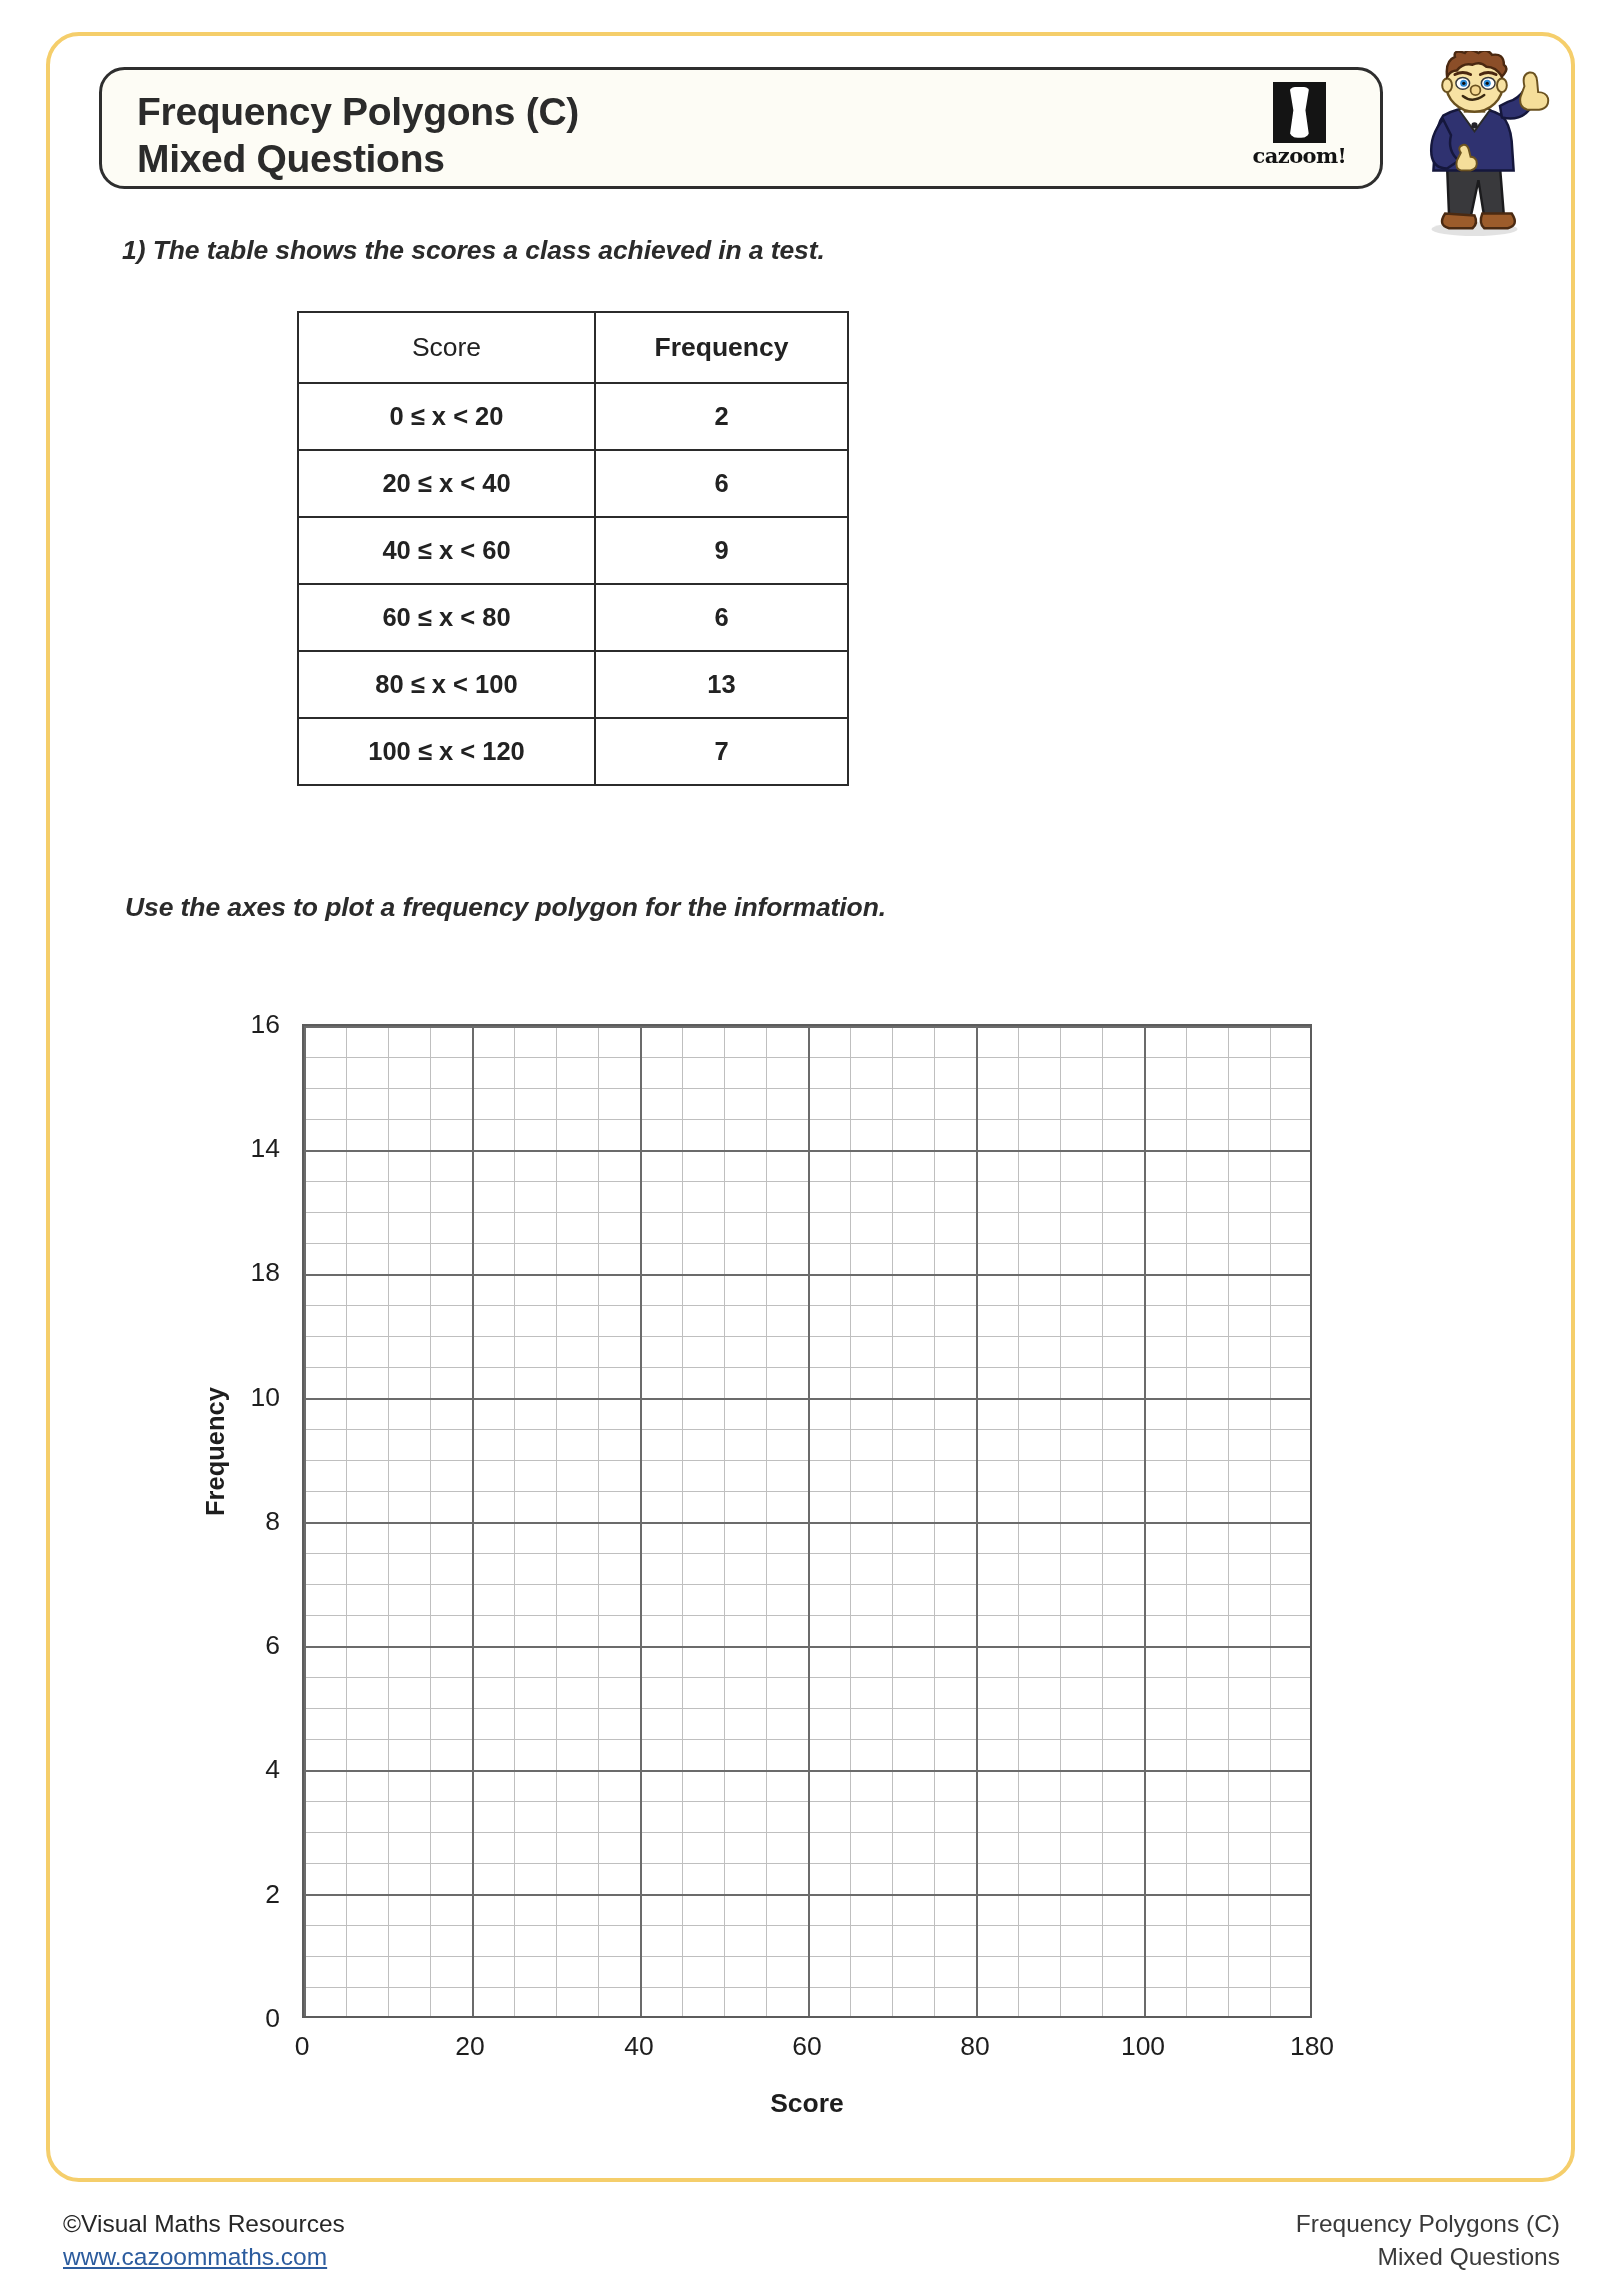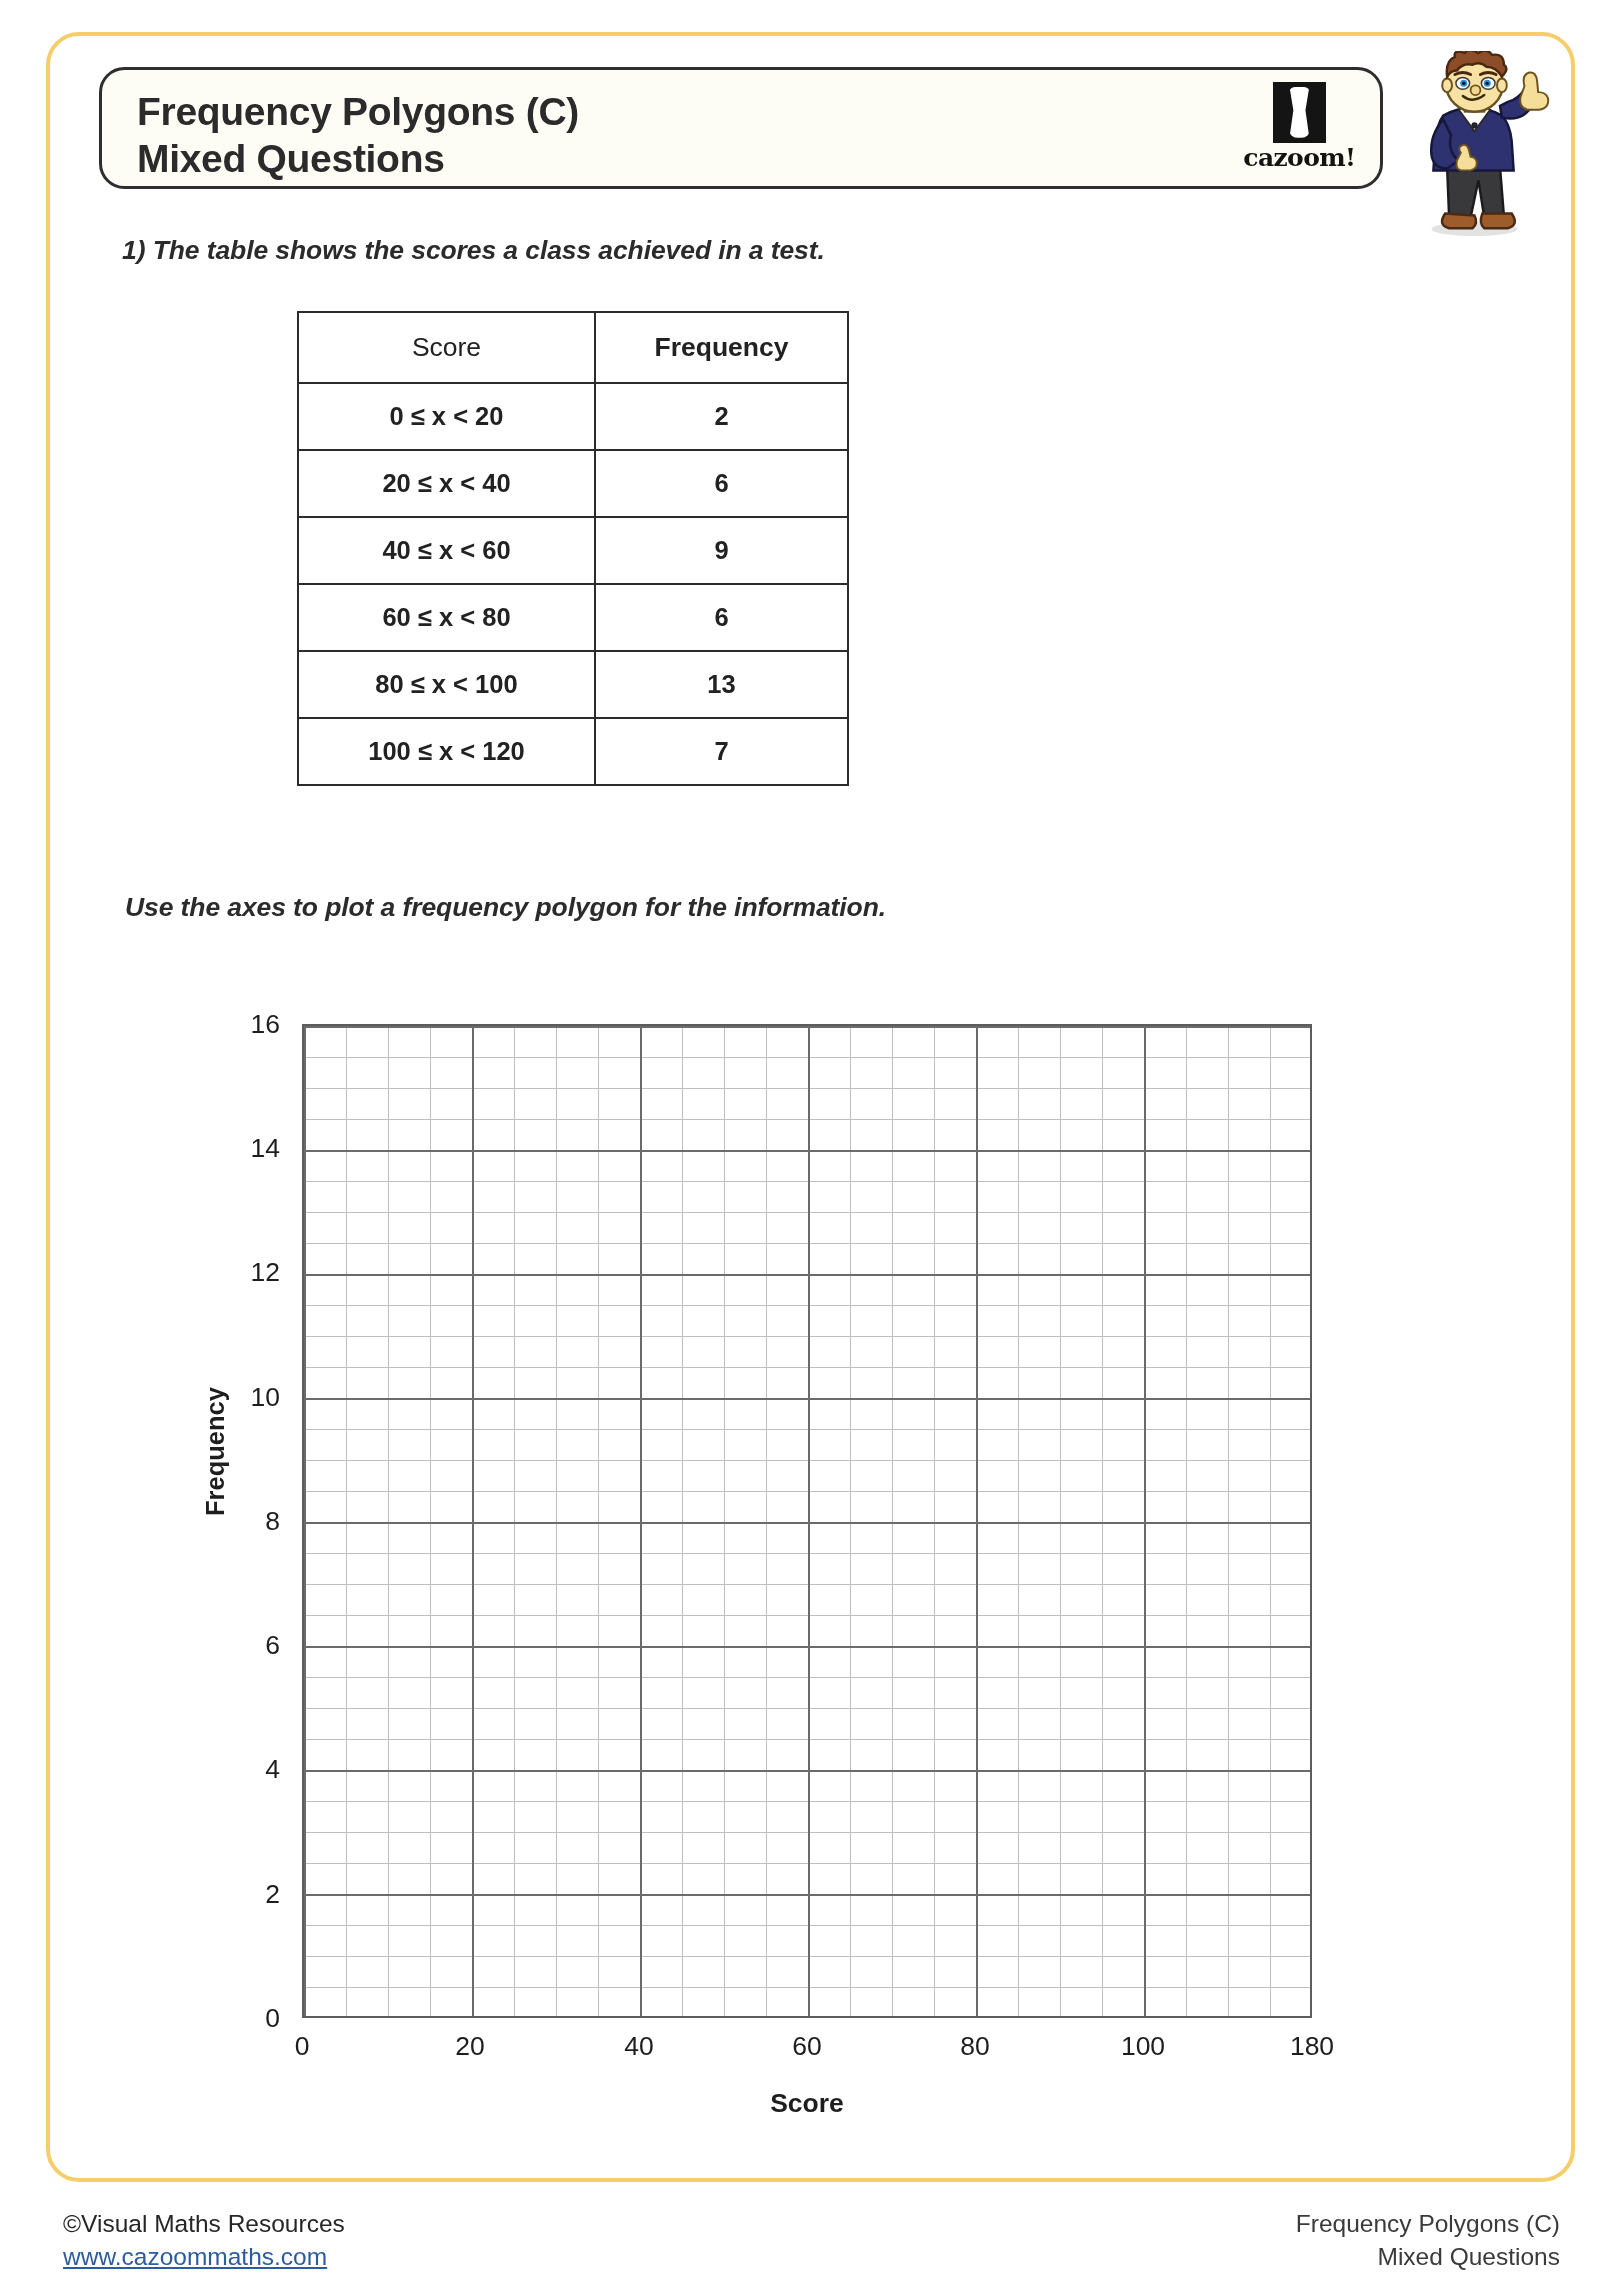--- a/index.html
+++ b/index.html
@@ -84,7 +84,7 @@
     margin-top: 2px;
     font-family: "DejaVu Serif", serif;
     font-weight: bold;
-    font-size: 25px;
+    font-size: 21px;
     color: #131313;
     letter-spacing: -0.6px;
     line-height: 1;

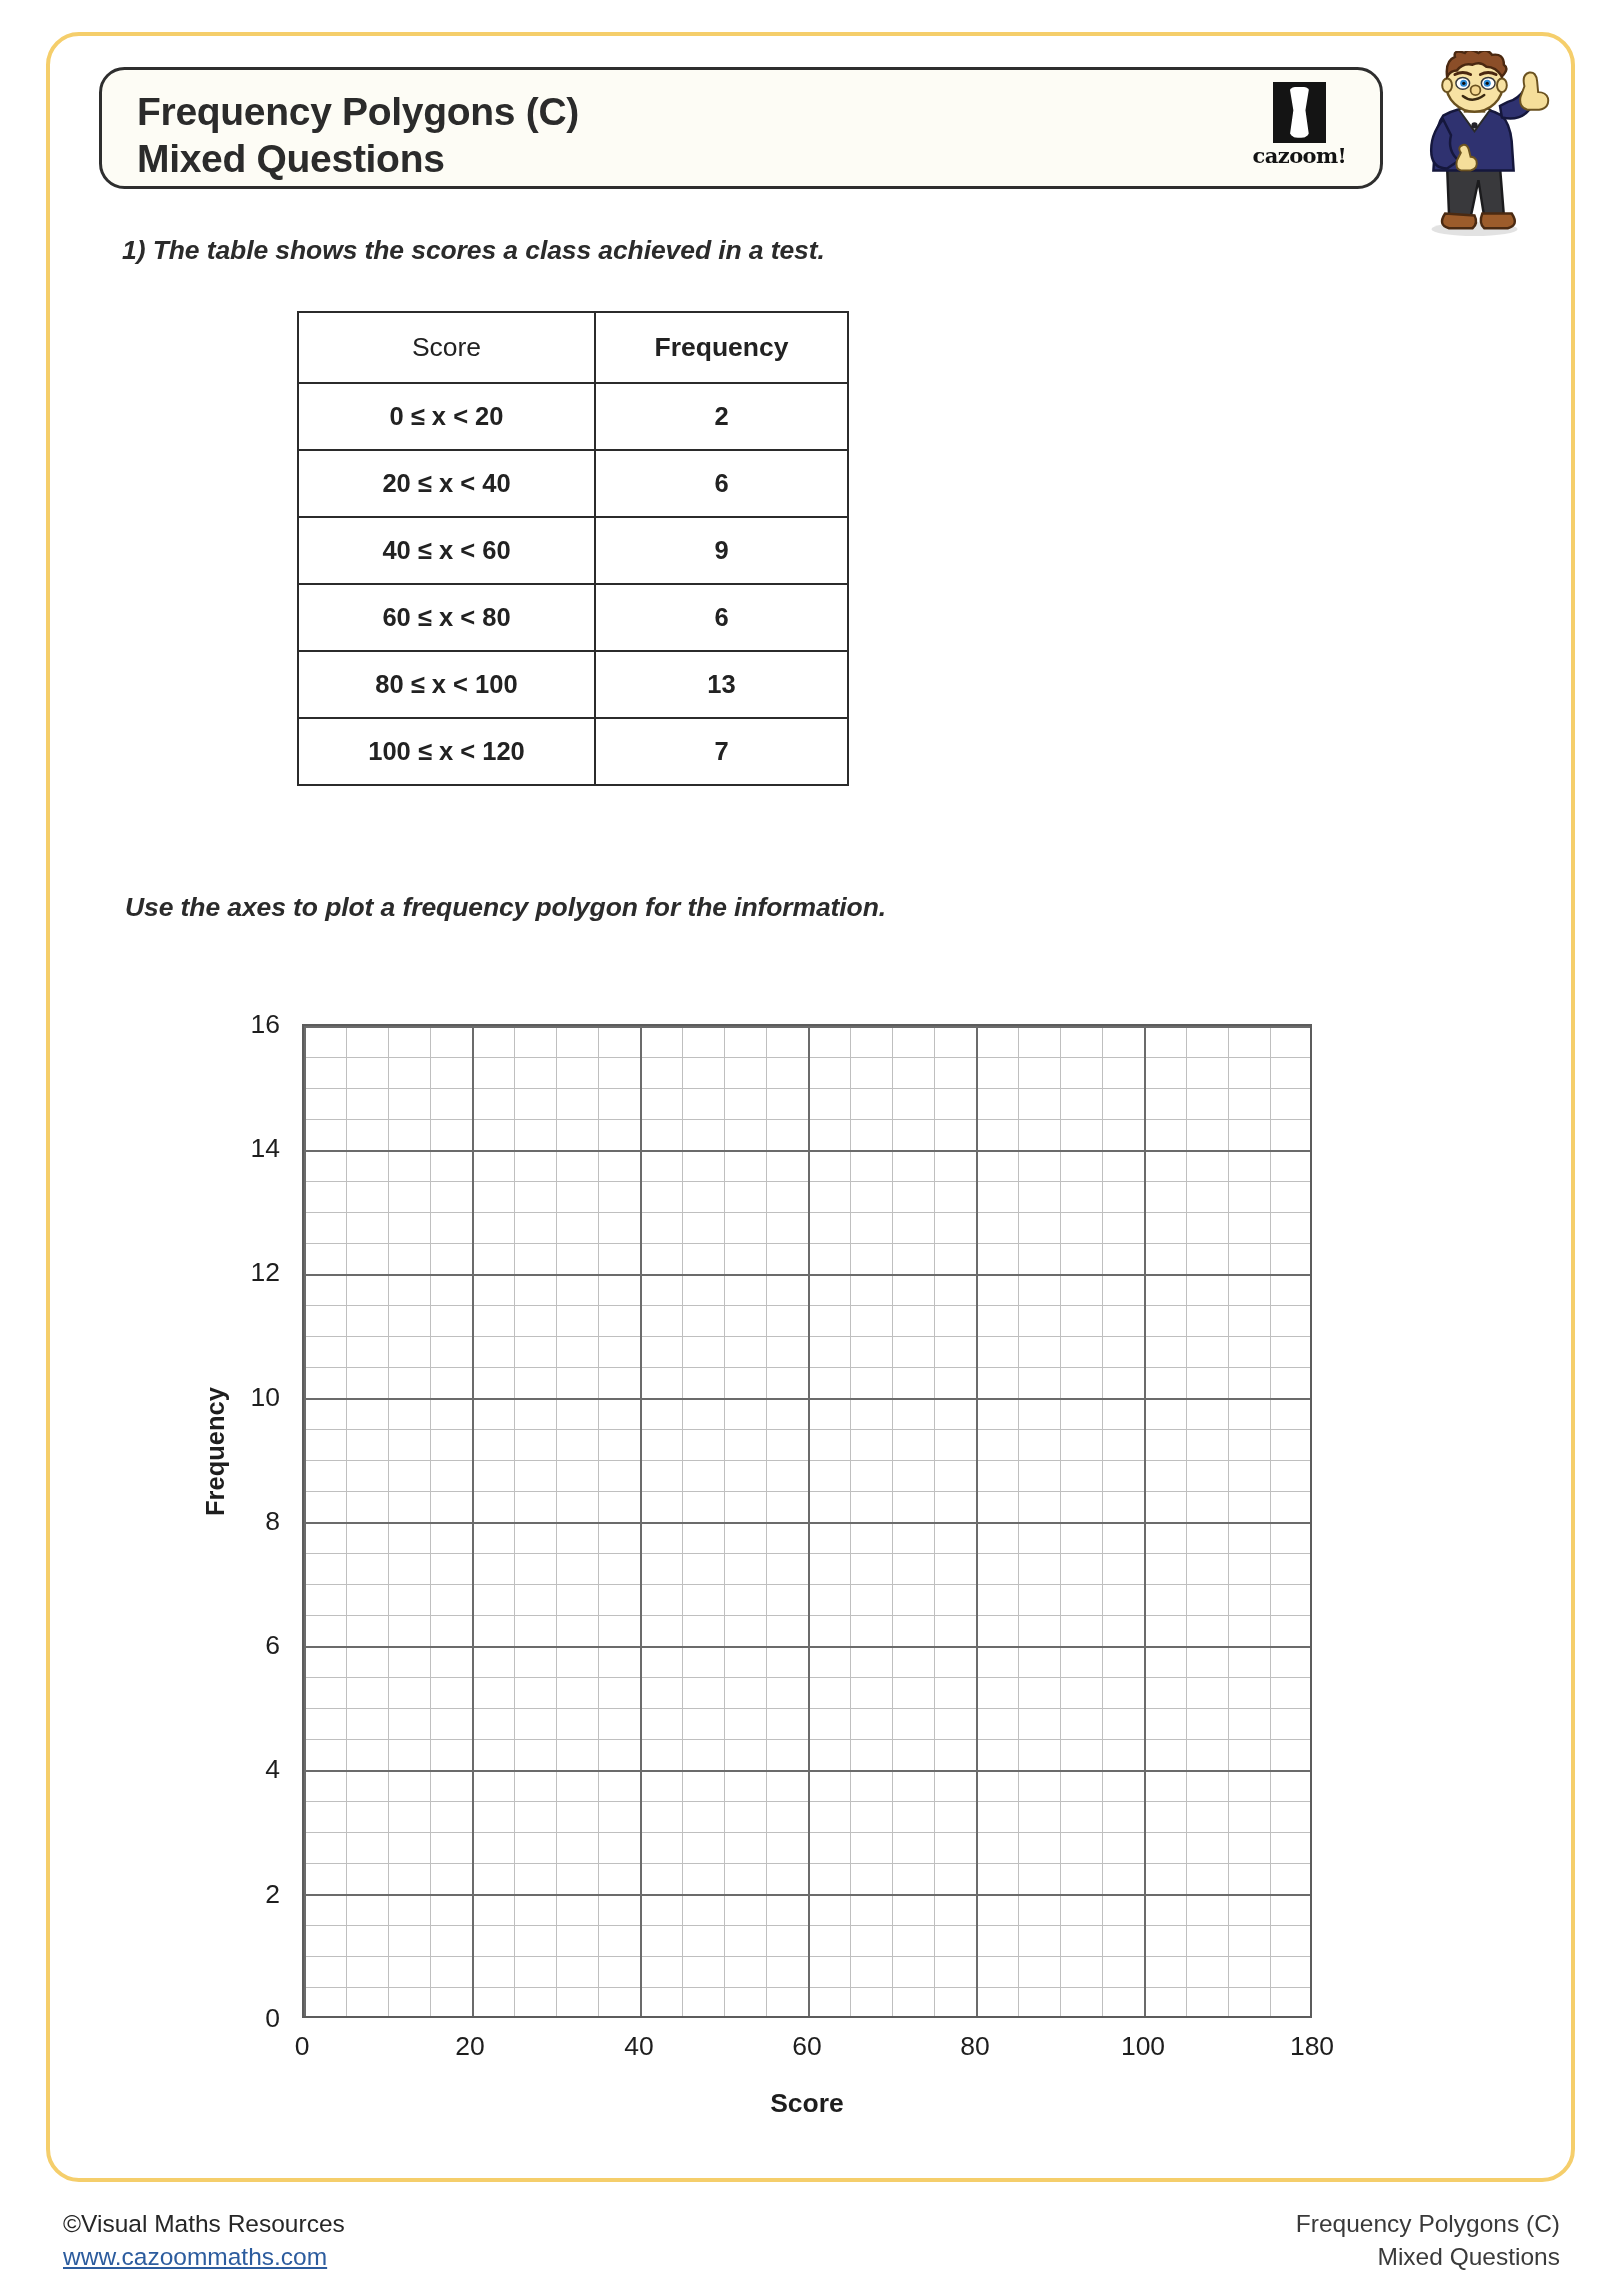--- a/index.html
+++ b/index.html
@@ -358,7 +358,7 @@
       <div class="y-tick" style="top: 621px;">6</div>
       <div class="y-tick" style="top: 497px;">8</div>
       <div class="y-tick" style="top: 373px;">10</div>
-      <div class="y-tick" style="top: 248px;">12</div>
+      <div class="y-tick" style="top: 248px;">18</div>
       <div class="y-tick" style="top: 124px;">14</div>
       <div class="y-tick" style="top: 0px;">16</div>
     </div>

